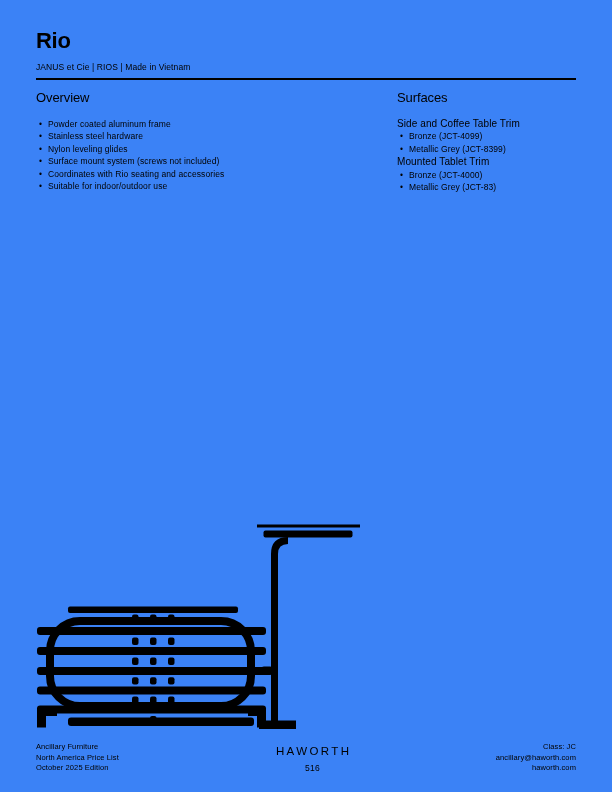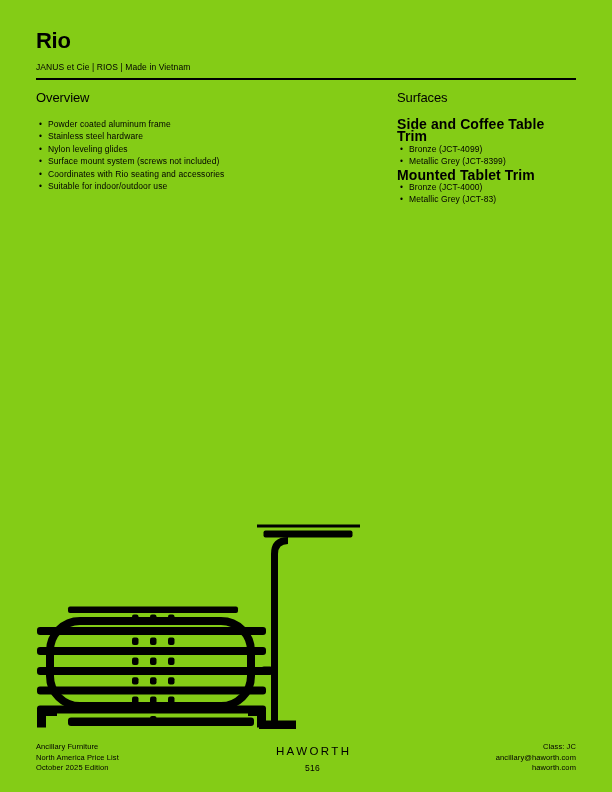--- a/index.html
+++ b/index.html
@@ -7,7 +7,7 @@
     position: relative;
     width: 612px;
     height: 792px;
-    background: #84cc16;
+    background: #3b82f6;
     color: #000000;
     font-family: "Liberation Sans", sans-serif;
     overflow: hidden;

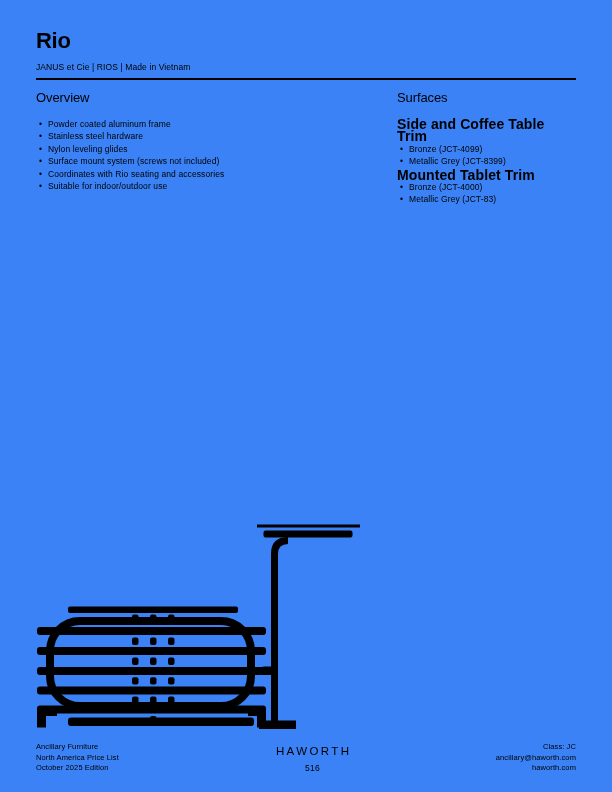--- a/index.html
+++ b/index.html
@@ -62,10 +62,9 @@
     font-size: 8.5px;
   }
   .group-label {
-    font-size: 14px;
+    font-size: 10px;
     line-height: 12.4px;
     letter-spacing: 0.1px;
-    font-weight: bold;
   }
   .surface-group + .surface-group { margin-top: 1px; }
   .figure-svg {

